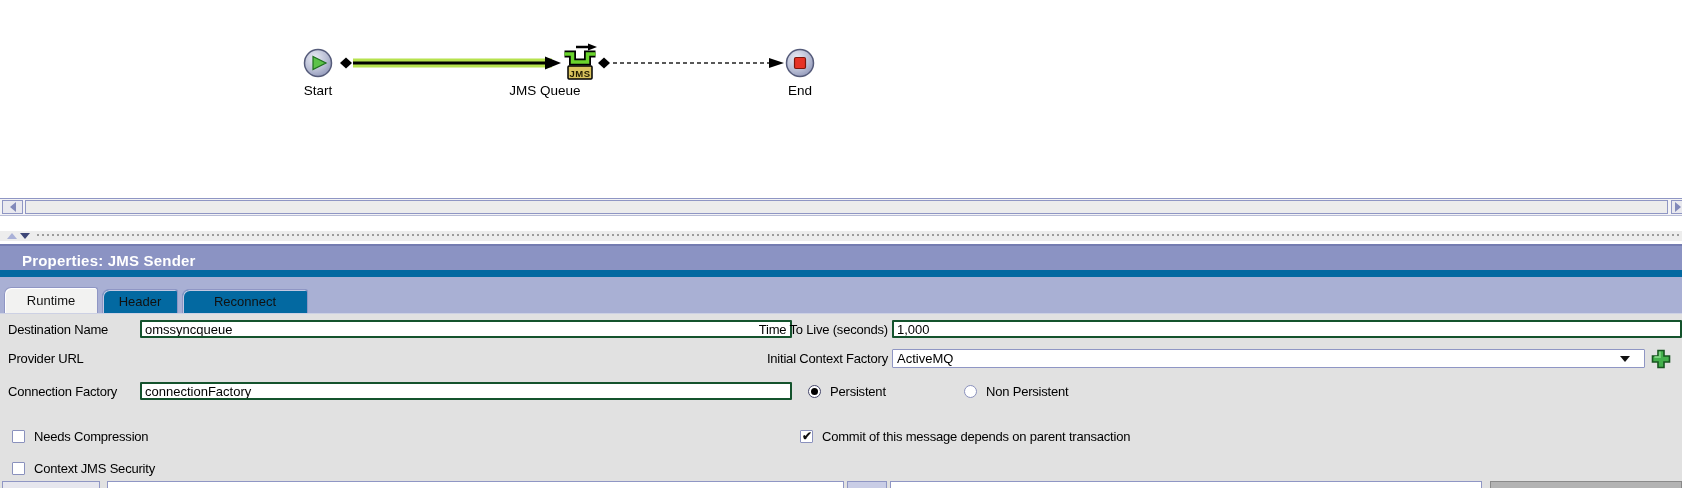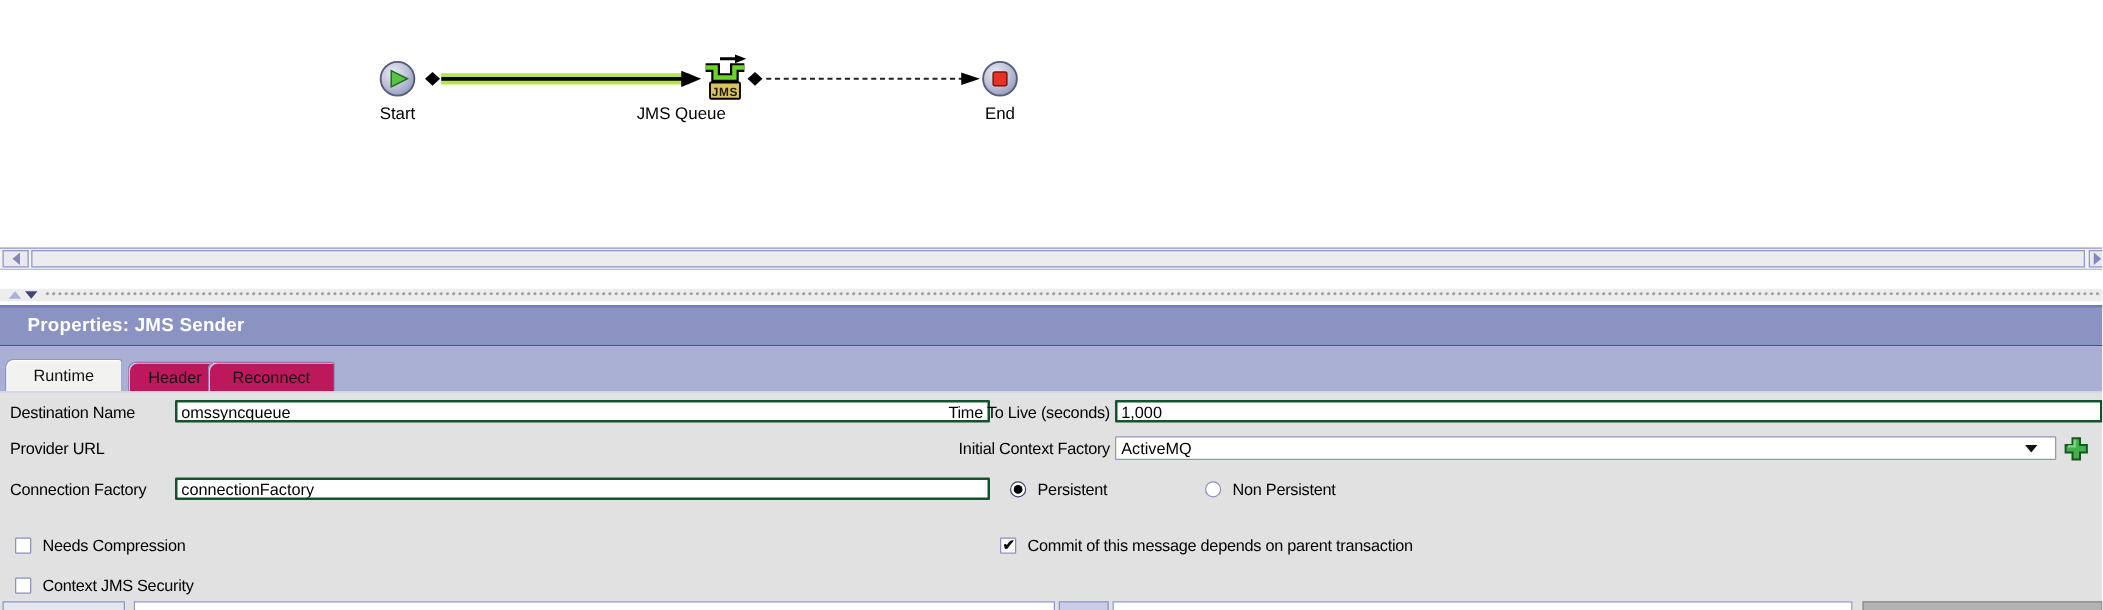--- a/index.html
+++ b/index.html
@@ -27,7 +27,7 @@
     background-size:5px 7px;}
 
   
-  .titlebar{position:absolute;left:0;top:244px;width:1682px;height:33px;background:#8b93c3;border-top:2px solid #747cb0;border-bottom:1px solid #0369a1;box-sizing:border-box;}
+  .titlebar{position:absolute;left:0;top:244px;width:1682px;height:33px;background:#8b93c3;border-top:2px solid #747cb0;border-bottom:7px solid #0369a1;box-sizing:border-box;}
   .titlebar span{position:absolute;left:22px;top:6px;font-size:15px;font-weight:bold;color:#fff;letter-spacing:0.2px;}
 
   

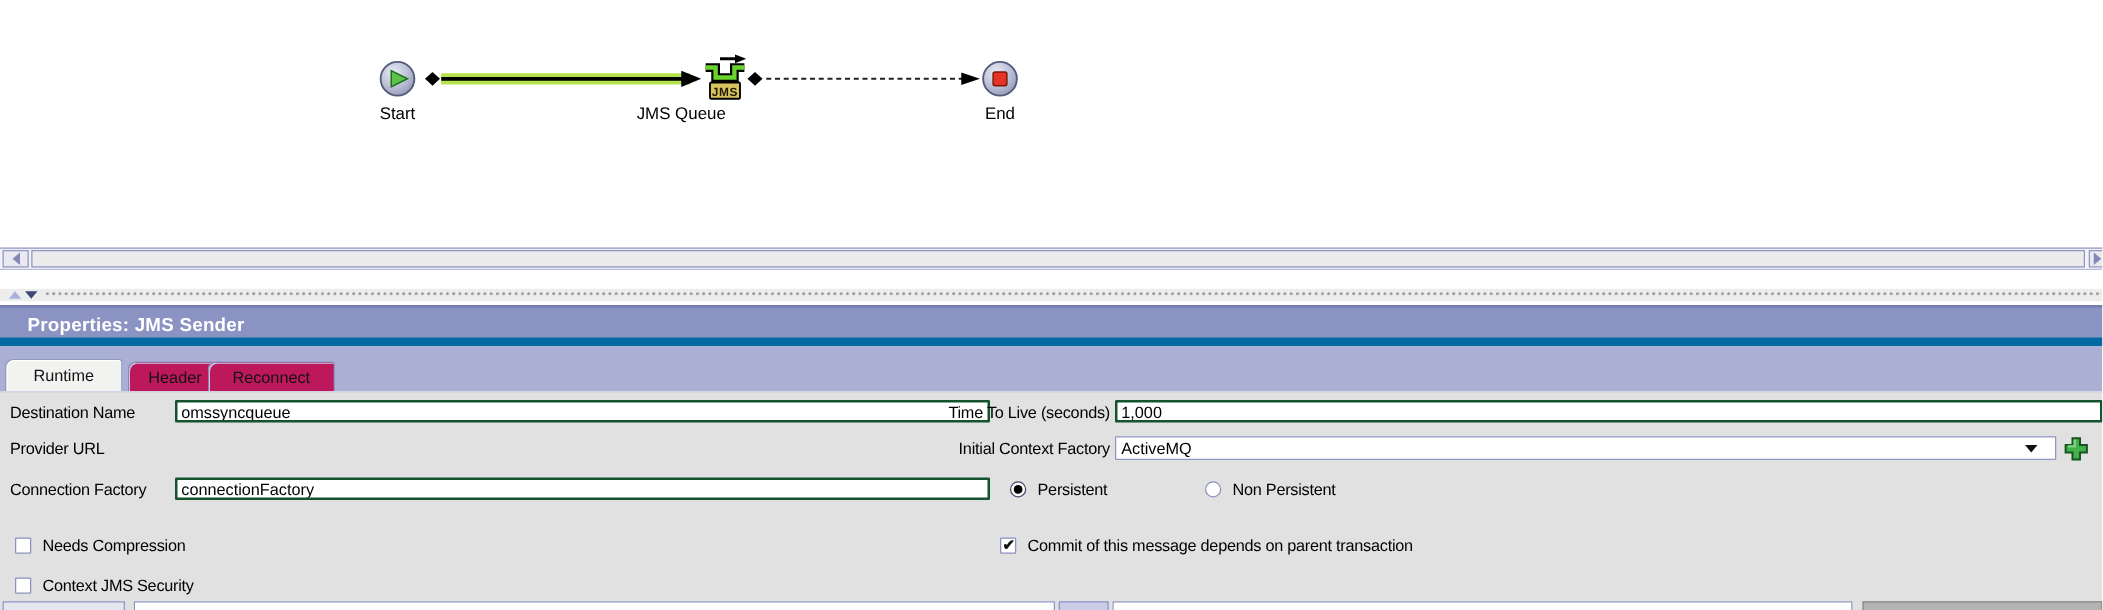--- a/index.html
+++ b/index.html
@@ -32,7 +32,7 @@
 
   
   .tabstrip{position:absolute;left:0;top:277px;width:1682px;height:36px;background:#a9b0d4;}
-  .tab{position:absolute;bottom:0;height:24px;background:#be185d;border:1px solid #8f96c4;border-bottom:none;border-top-left-radius:7px;border-top-right-radius:3px;box-sizing:border-box;display:flex;align-items:center;justify-content:center;box-shadow:inset 1px 1px 0 #c3c8e2;}
+  .tab{position:absolute;bottom:0;height:24px;background:#0369a1;border:1px solid #8f96c4;border-bottom:none;border-top-left-radius:7px;border-top-right-radius:3px;box-sizing:border-box;display:flex;align-items:center;justify-content:center;box-shadow:inset 1px 1px 0 #c3c8e2;}
   .tab span{font-size:13px;font-weight:normal;color:#111;white-space:nowrap;}
   .tab.active{height:26px;background:#f2f2f1;box-shadow:inset 1px 1px 0 #ffffff;}
   .tab.disabled span{color:#b9bfdb;text-shadow:1px 1px 0 #8d94c0;}

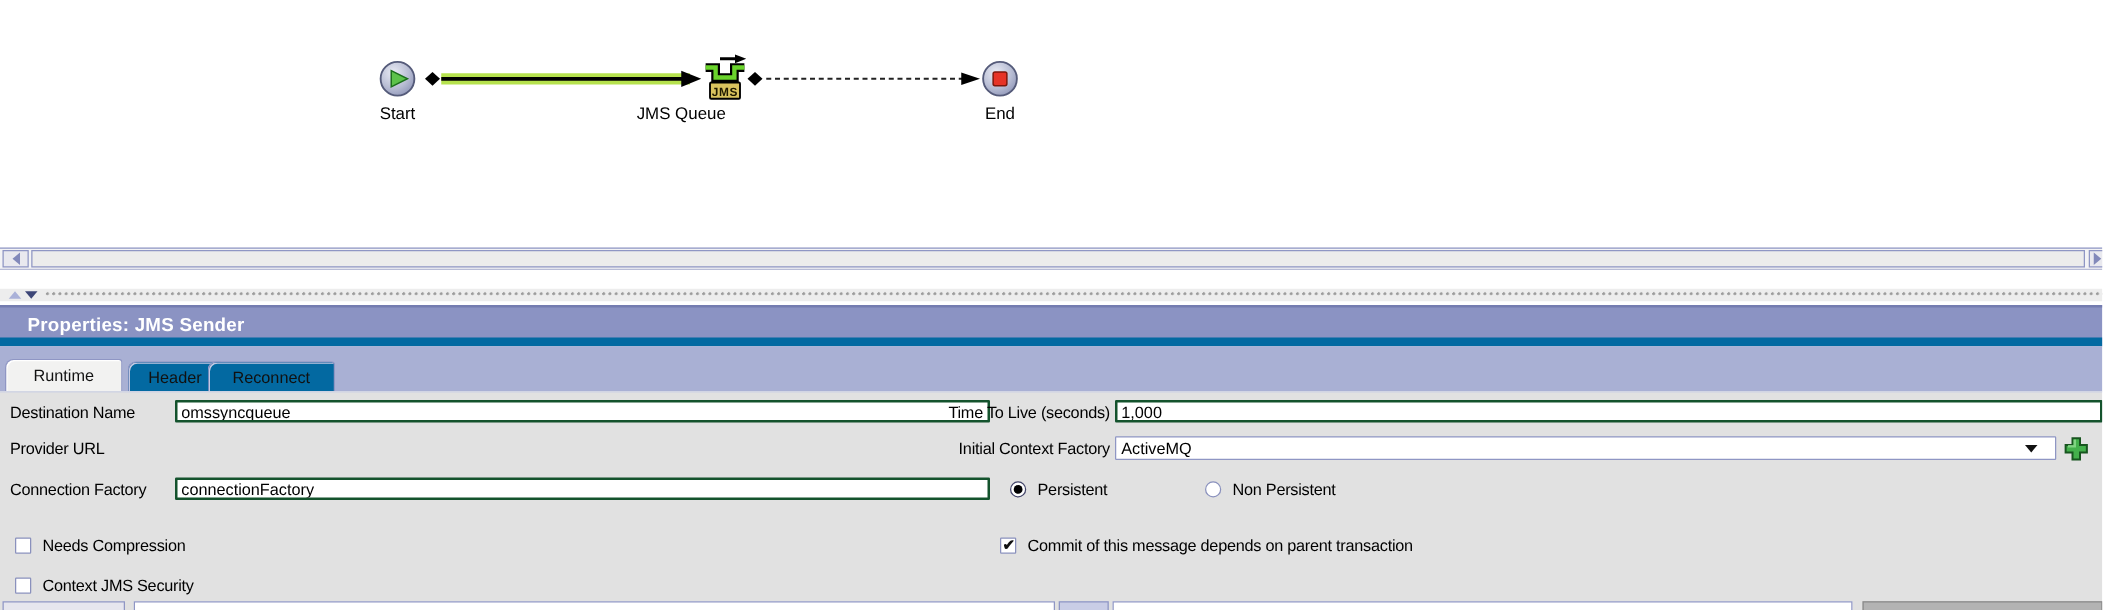--- a/index.html
+++ b/index.html
@@ -38,7 +38,7 @@
   .tab.disabled span{color:#b9bfdb;text-shadow:1px 1px 0 #8d94c0;}
   .tab-runtime{left:4px;width:94px;}
   .tab-header{left:102px;width:76px;}
-  .tab-reconnect{left:166px;width:102px;}
+  .tab-reconnect{left:182px;width:126px;}
   .tab-jmssec{left:292px;width:206px;}
 
   

